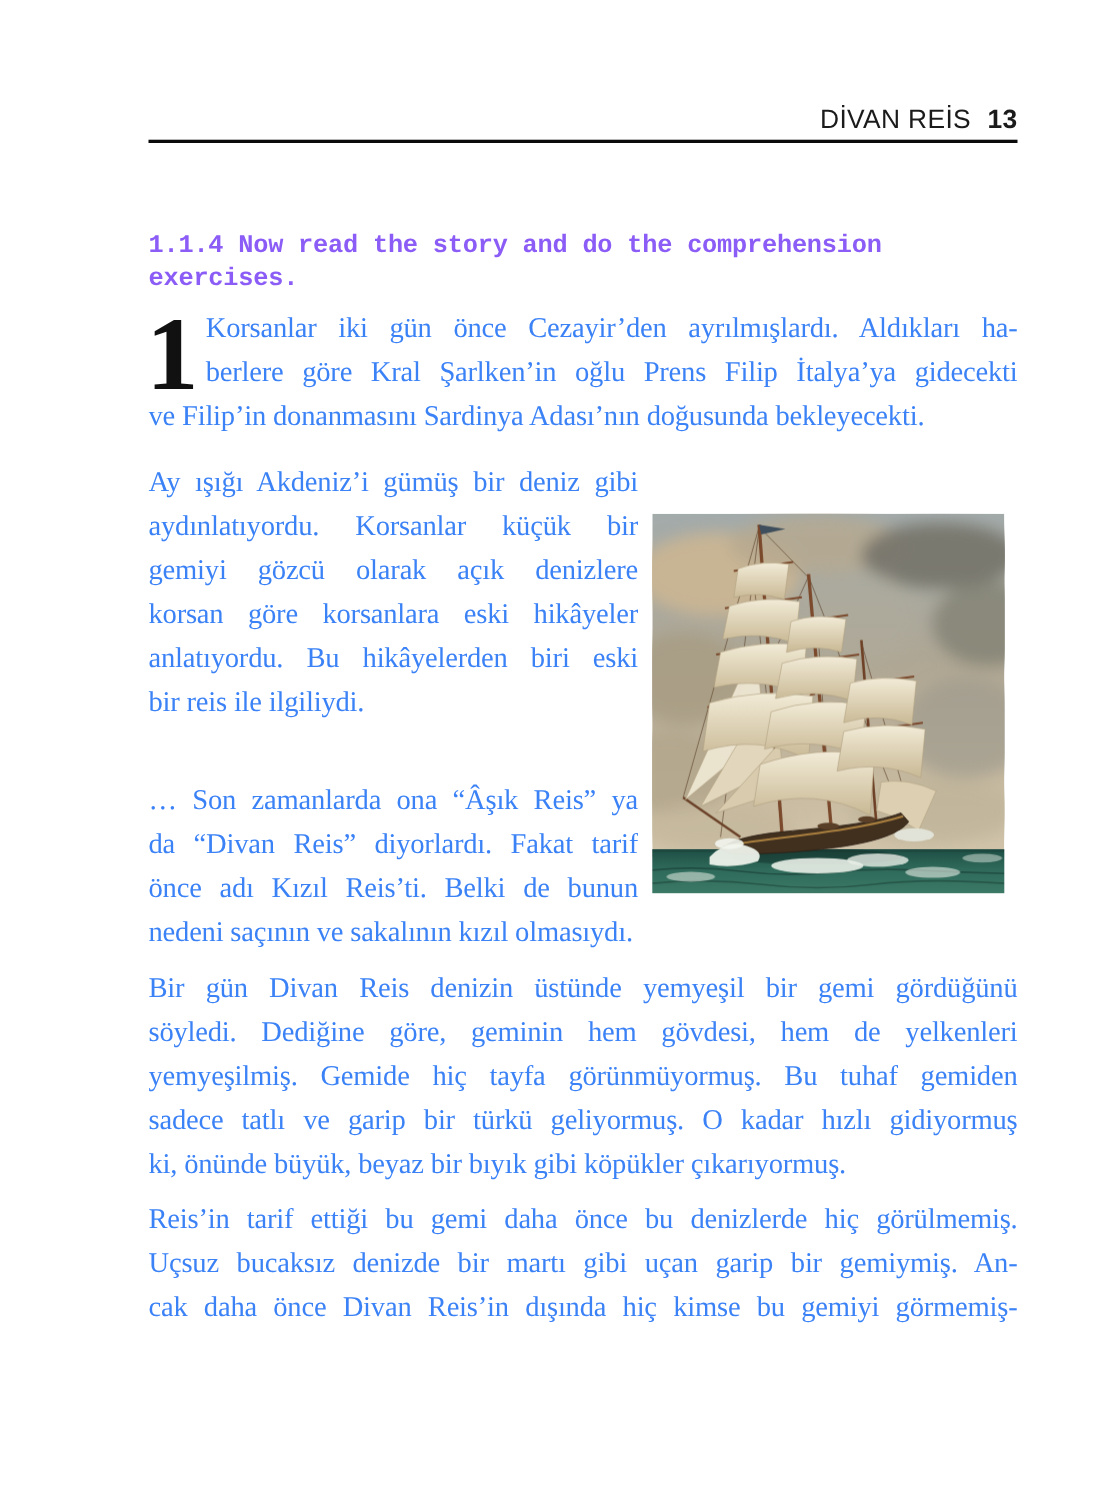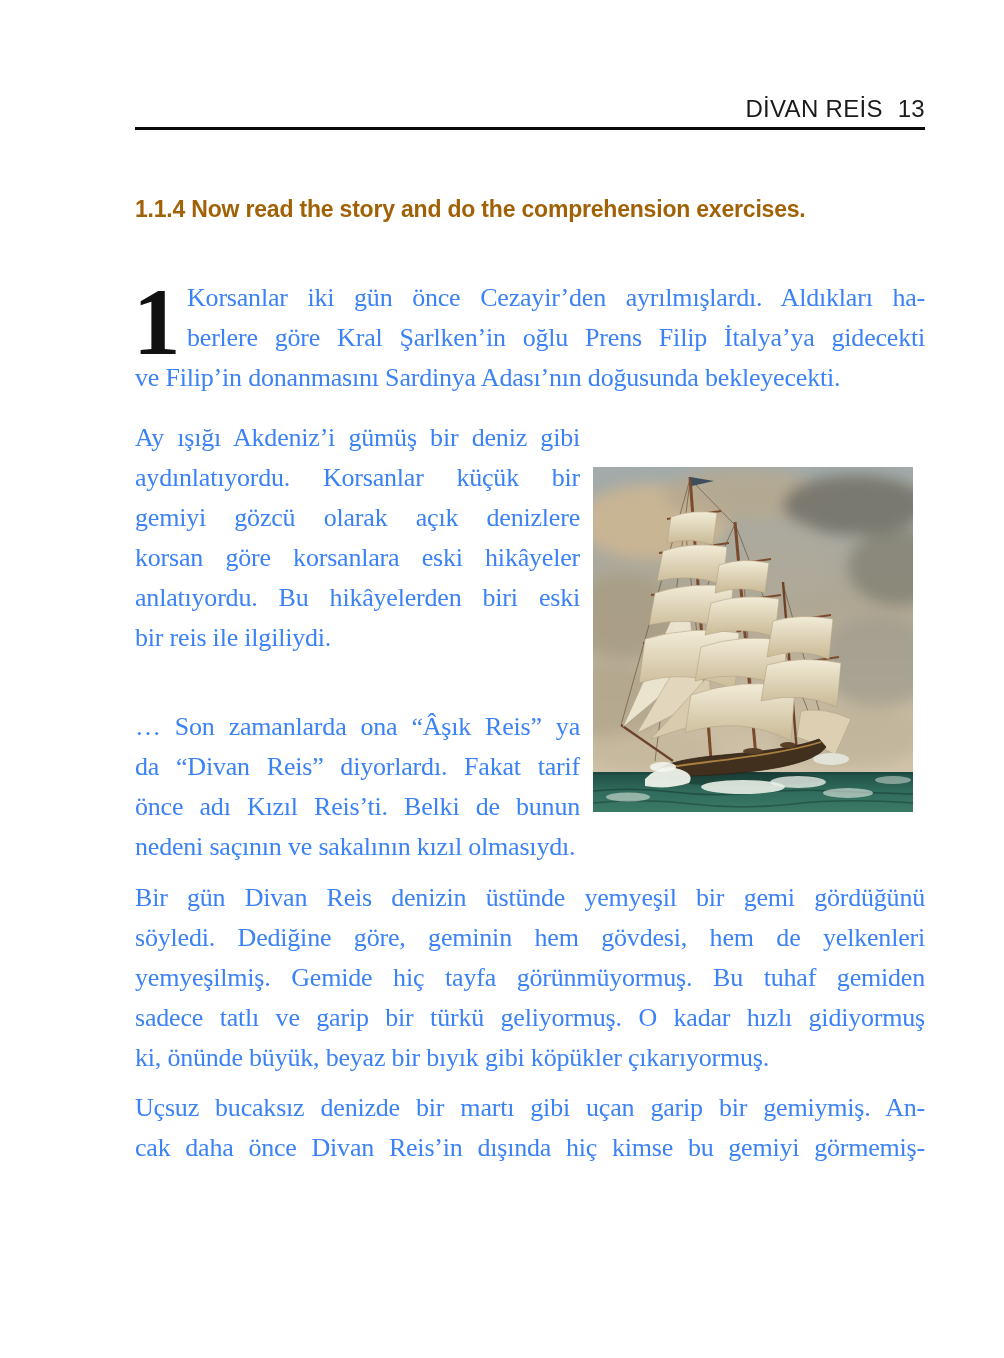--- a/index.html
+++ b/index.html
@@ -30,7 +30,7 @@
     letter-spacing: 0.3px;
   }
   .running-header .book-title { font-weight: 400; }
-  .running-header .page-number { font-weight: 400; margin-left: 8px; margin-top: 12px; }
+  .running-header .page-number { font-weight: 700; margin-left: 8px; margin-top: 12px; }
   .header-rule {
     position: absolute;
     left: 135px;

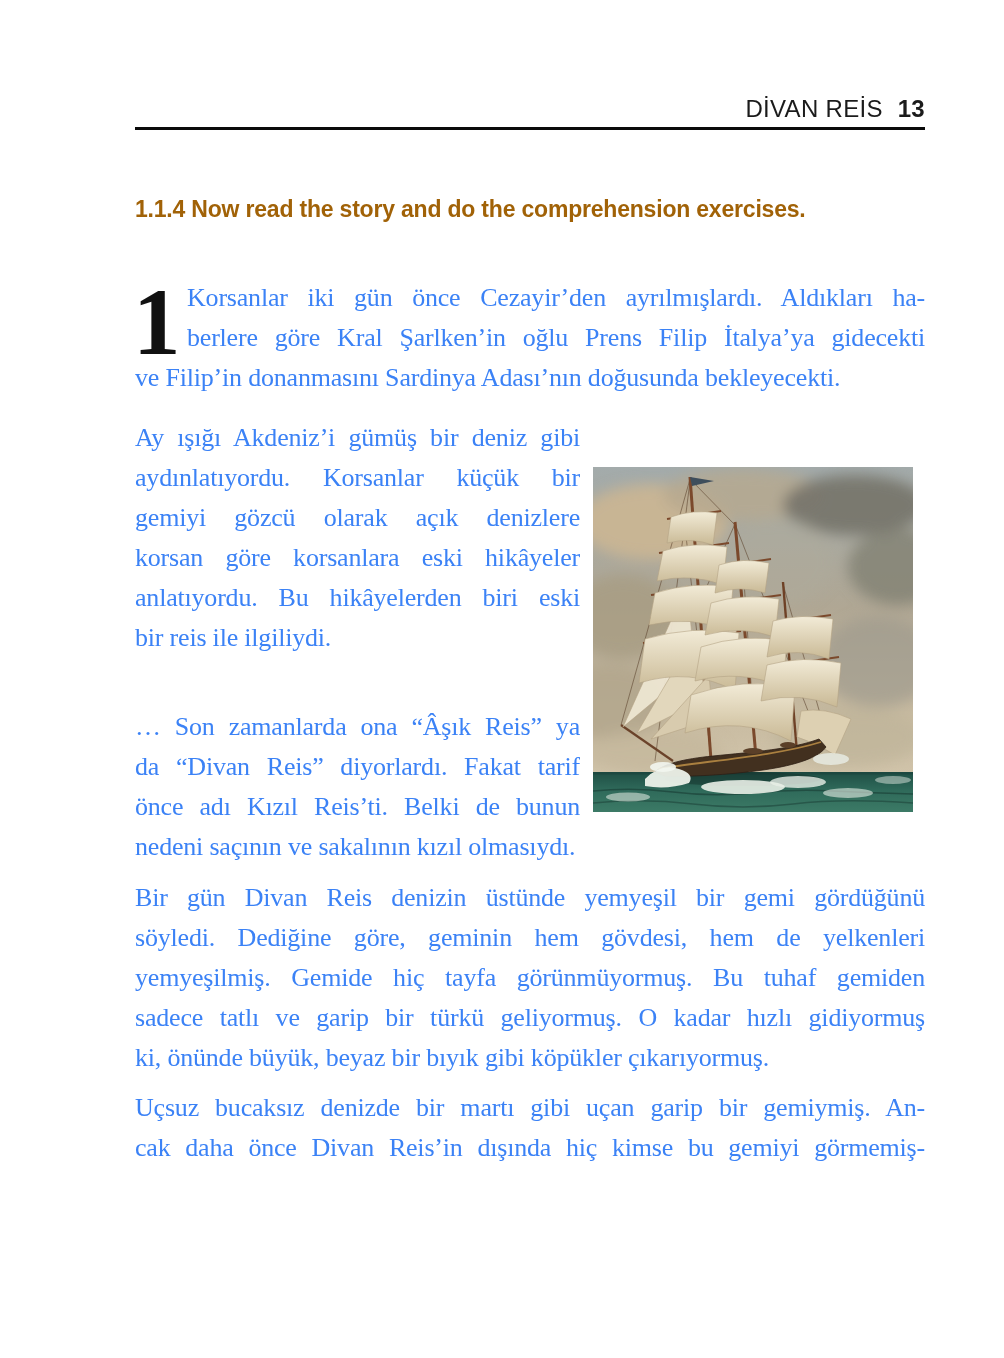--- a/index.html
+++ b/index.html
@@ -43,15 +43,15 @@
   .section-heading {
     position: absolute;
     left: 135px;
-    top: 194px;
+    top: 208px;
     width: 790px;
     height: 30px;
     line-height: 30px;
-    font-family: Liberation Sans, sans-serif;
+    font-family: Liberation Mono, monospace;
     font-size: 23px;
     font-weight: 700;
     letter-spacing: -0.2px;
-    color: #a16207;
+    color: #8b5cf6;
   }
   
   .para {

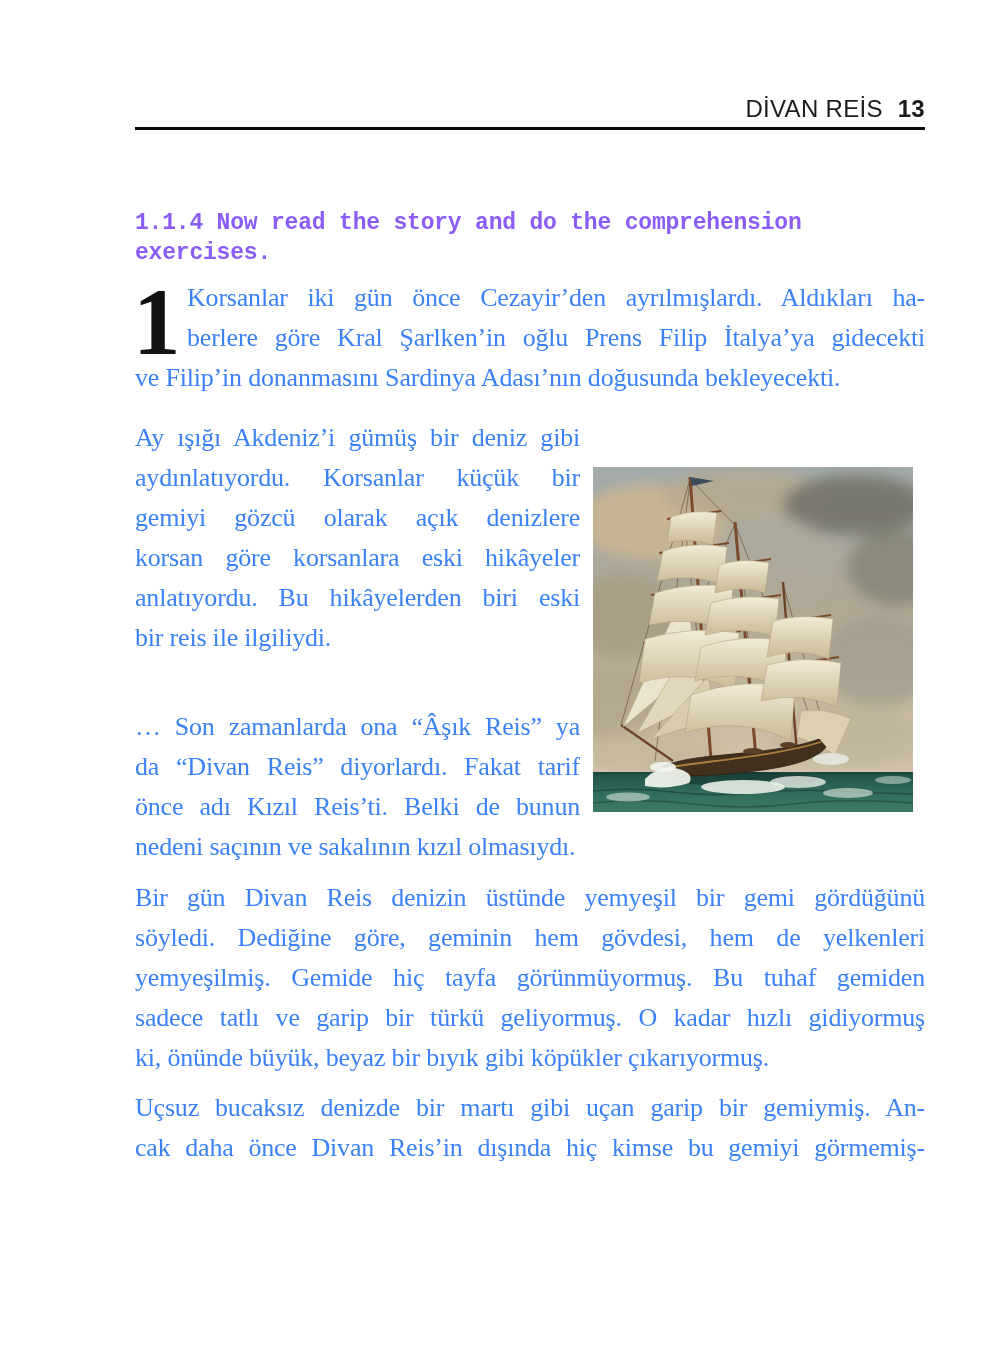--- a/index.html
+++ b/index.html
@@ -147,6 +147,7 @@
   </div>
 
   <div class="para" id="para-5">
+    <div class="line">Reis’in tarif ettiği bu gemi daha önce bu denizlerde hiç görülmemiş.</div>
     <div class="line">Uçsuz bucaksız denizde bir martı gibi uçan garip bir gemiymiş. An-</div>
     <div class="line">cak daha önce Divan Reis’in dışında hiç kimse bu gemiyi görmemiş-</div>
   </div>

